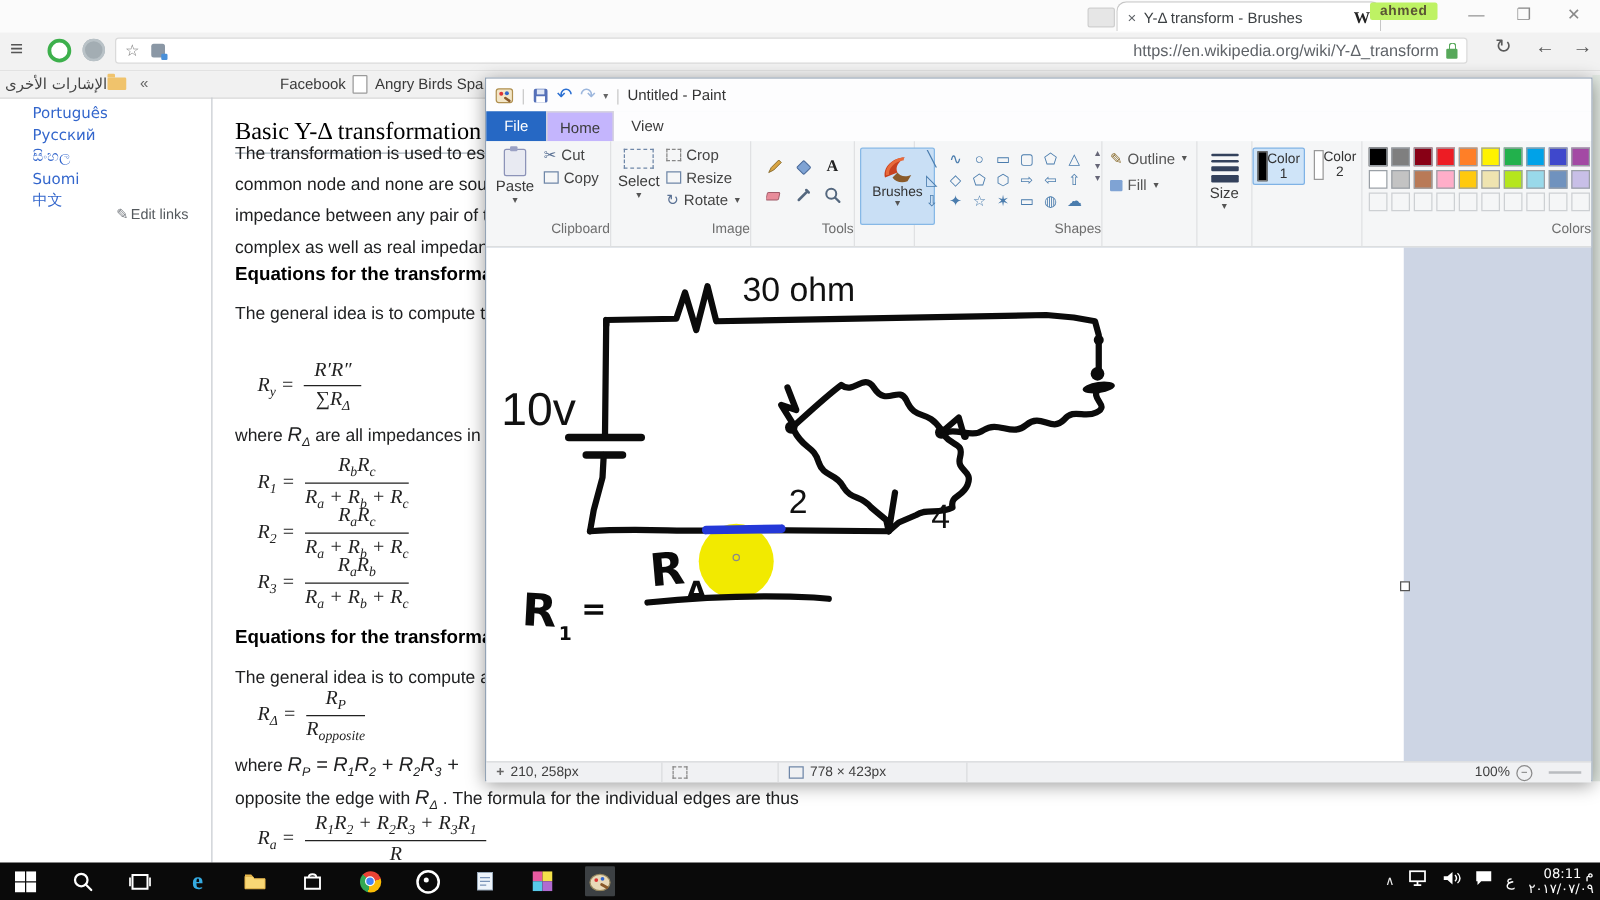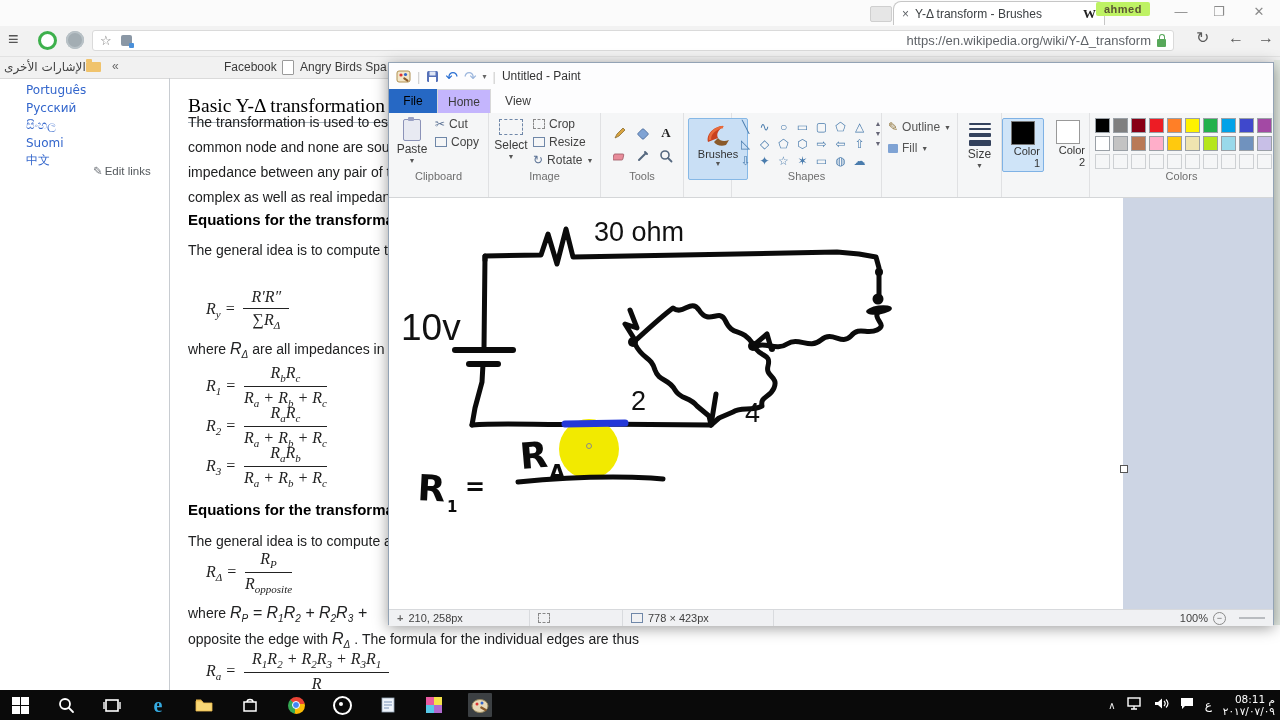--- a/index.html
+++ b/index.html
@@ -69,7 +69,7 @@
   .pt-name{font-size:12px;color:#333}
   .pt-tabs{position:absolute;left:0;top:26px;width:100%;height:24px;background:#fdfdfe;display:flex}
   .pt-tab{width:54px;height:24px;display:flex;align-items:center;justify-content:center;font-size:12px;color:#3b3b3b}
-  .pt-tab.file{width:48px;background:#2668c4;color:#000000}
+  .pt-tab.file{width:48px;background:#2668c4;color:#ffffff}
   .pt-tab.active{background:#c4b5fd;border:1px solid #d8d8d8;border-bottom:none;box-sizing:border-box}
   .ribbon{position:absolute;left:0;top:50px;width:100%;height:85px;background:#f5f6f7;border-bottom:1px solid #d4d6d8;
           display:flex;box-sizing:border-box}

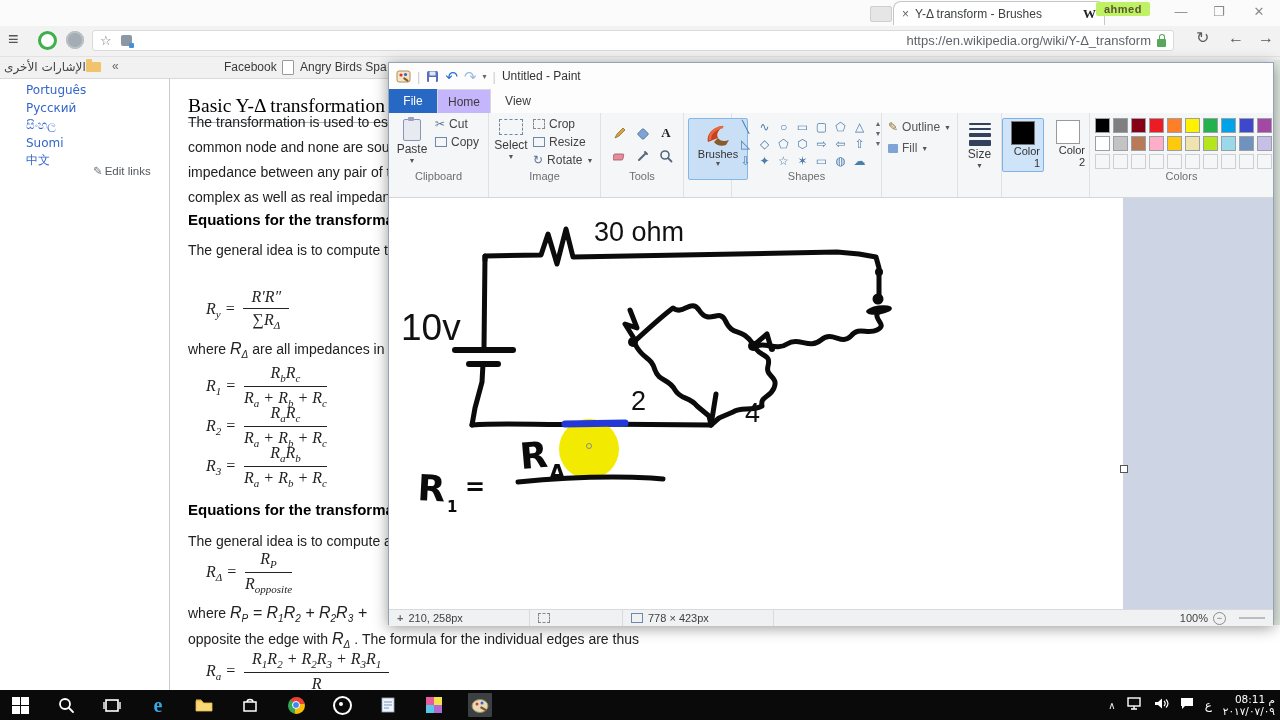--- a/index.html
+++ b/index.html
@@ -97,8 +97,8 @@
   .size-bars{display:flex;flex-direction:column;gap:3px;width:22px;padding-top:4px}
   .size-bars i{display:block;background:#33415c;border-radius:1px}
   .colbox{width:24px;height:24px;box-sizing:border-box}
-  .colbtn{margin-top:5px;display:flex;flex-direction:column;align-items:center;font-size:11px;line-height:12px;color:#333;
-          padding:2px 3px;border-radius:2px;text-align:right;width:34px}
+  .colbtn{margin-top:5px;display:flex;flex-direction:row;align-items:center;font-size:11px;line-height:12px;color:#333;
+          padding:2px 3px;border-radius:2px;text-align:center;width:34px}
   .colbtn.sel{background:#cfe4f8;border:1px solid #7fb2e5}
   .palette{display:grid;grid-template-columns:repeat(10,17px);grid-auto-rows:17px;gap:1px;padding:5px 0 0 5px}
   .swatch{width:15px;height:15px;border:1px solid #9aa0a6;box-sizing:border-box}

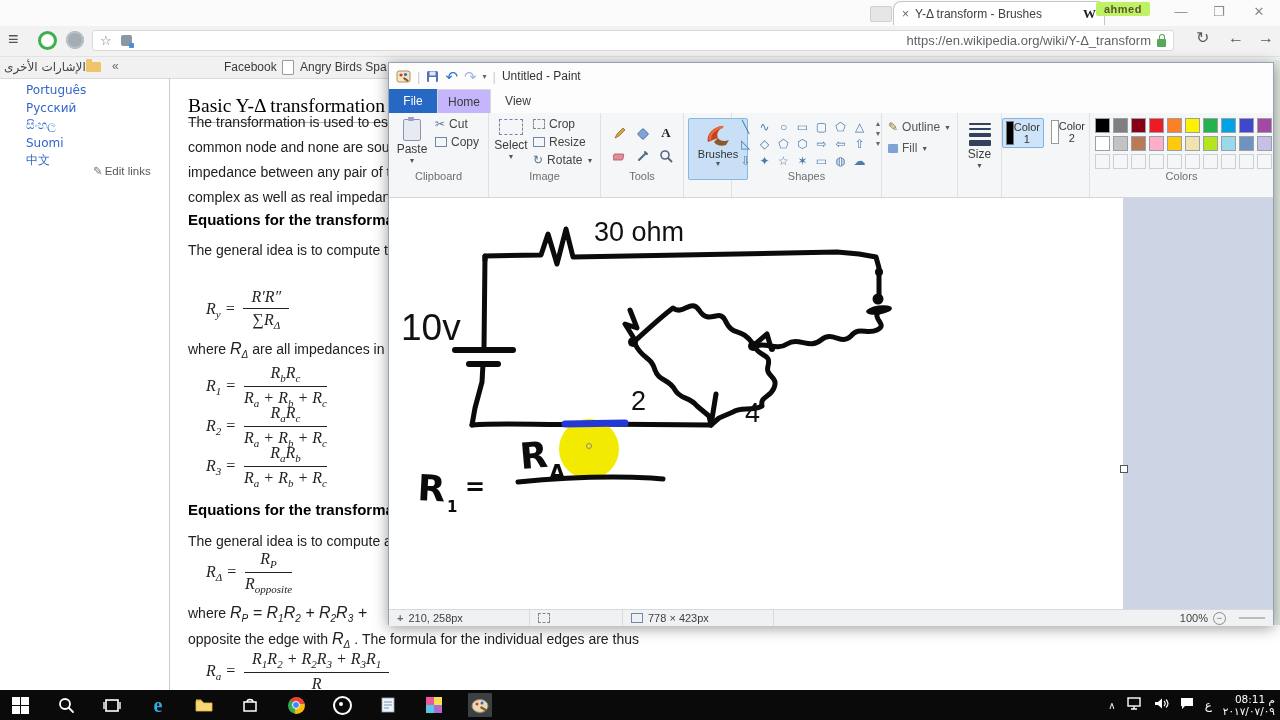--- a/index.html
+++ b/index.html
@@ -74,7 +74,7 @@
   .ribbon{position:absolute;left:0;top:50px;width:100%;height:85px;background:#f5f6f7;border-bottom:1px solid #d4d6d8;
           display:flex;box-sizing:border-box}
   .grp{position:relative;border-right:1px solid #e0e1e3;box-sizing:border-box;height:100%}
-  .grp-label{position:absolute;bottom:15px;width:100%;text-align:center;font-size:11px;color:#6e6e6e}
+  .grp-label{position:absolute;bottom:8px;width:100%;text-align:right;font-size:11px;color:#6e6e6e}
   .bigbtn{display:flex;flex-direction:column;align-items:center;gap:1px;font-size:12px;color:#3b3b3b;padding-top:6px}
   .caret{font-size:7px;color:#555;line-height:1}
   .smrow{display:flex;align-items:center;gap:4px;font-size:12px;color:#444;margin:4px 0}

